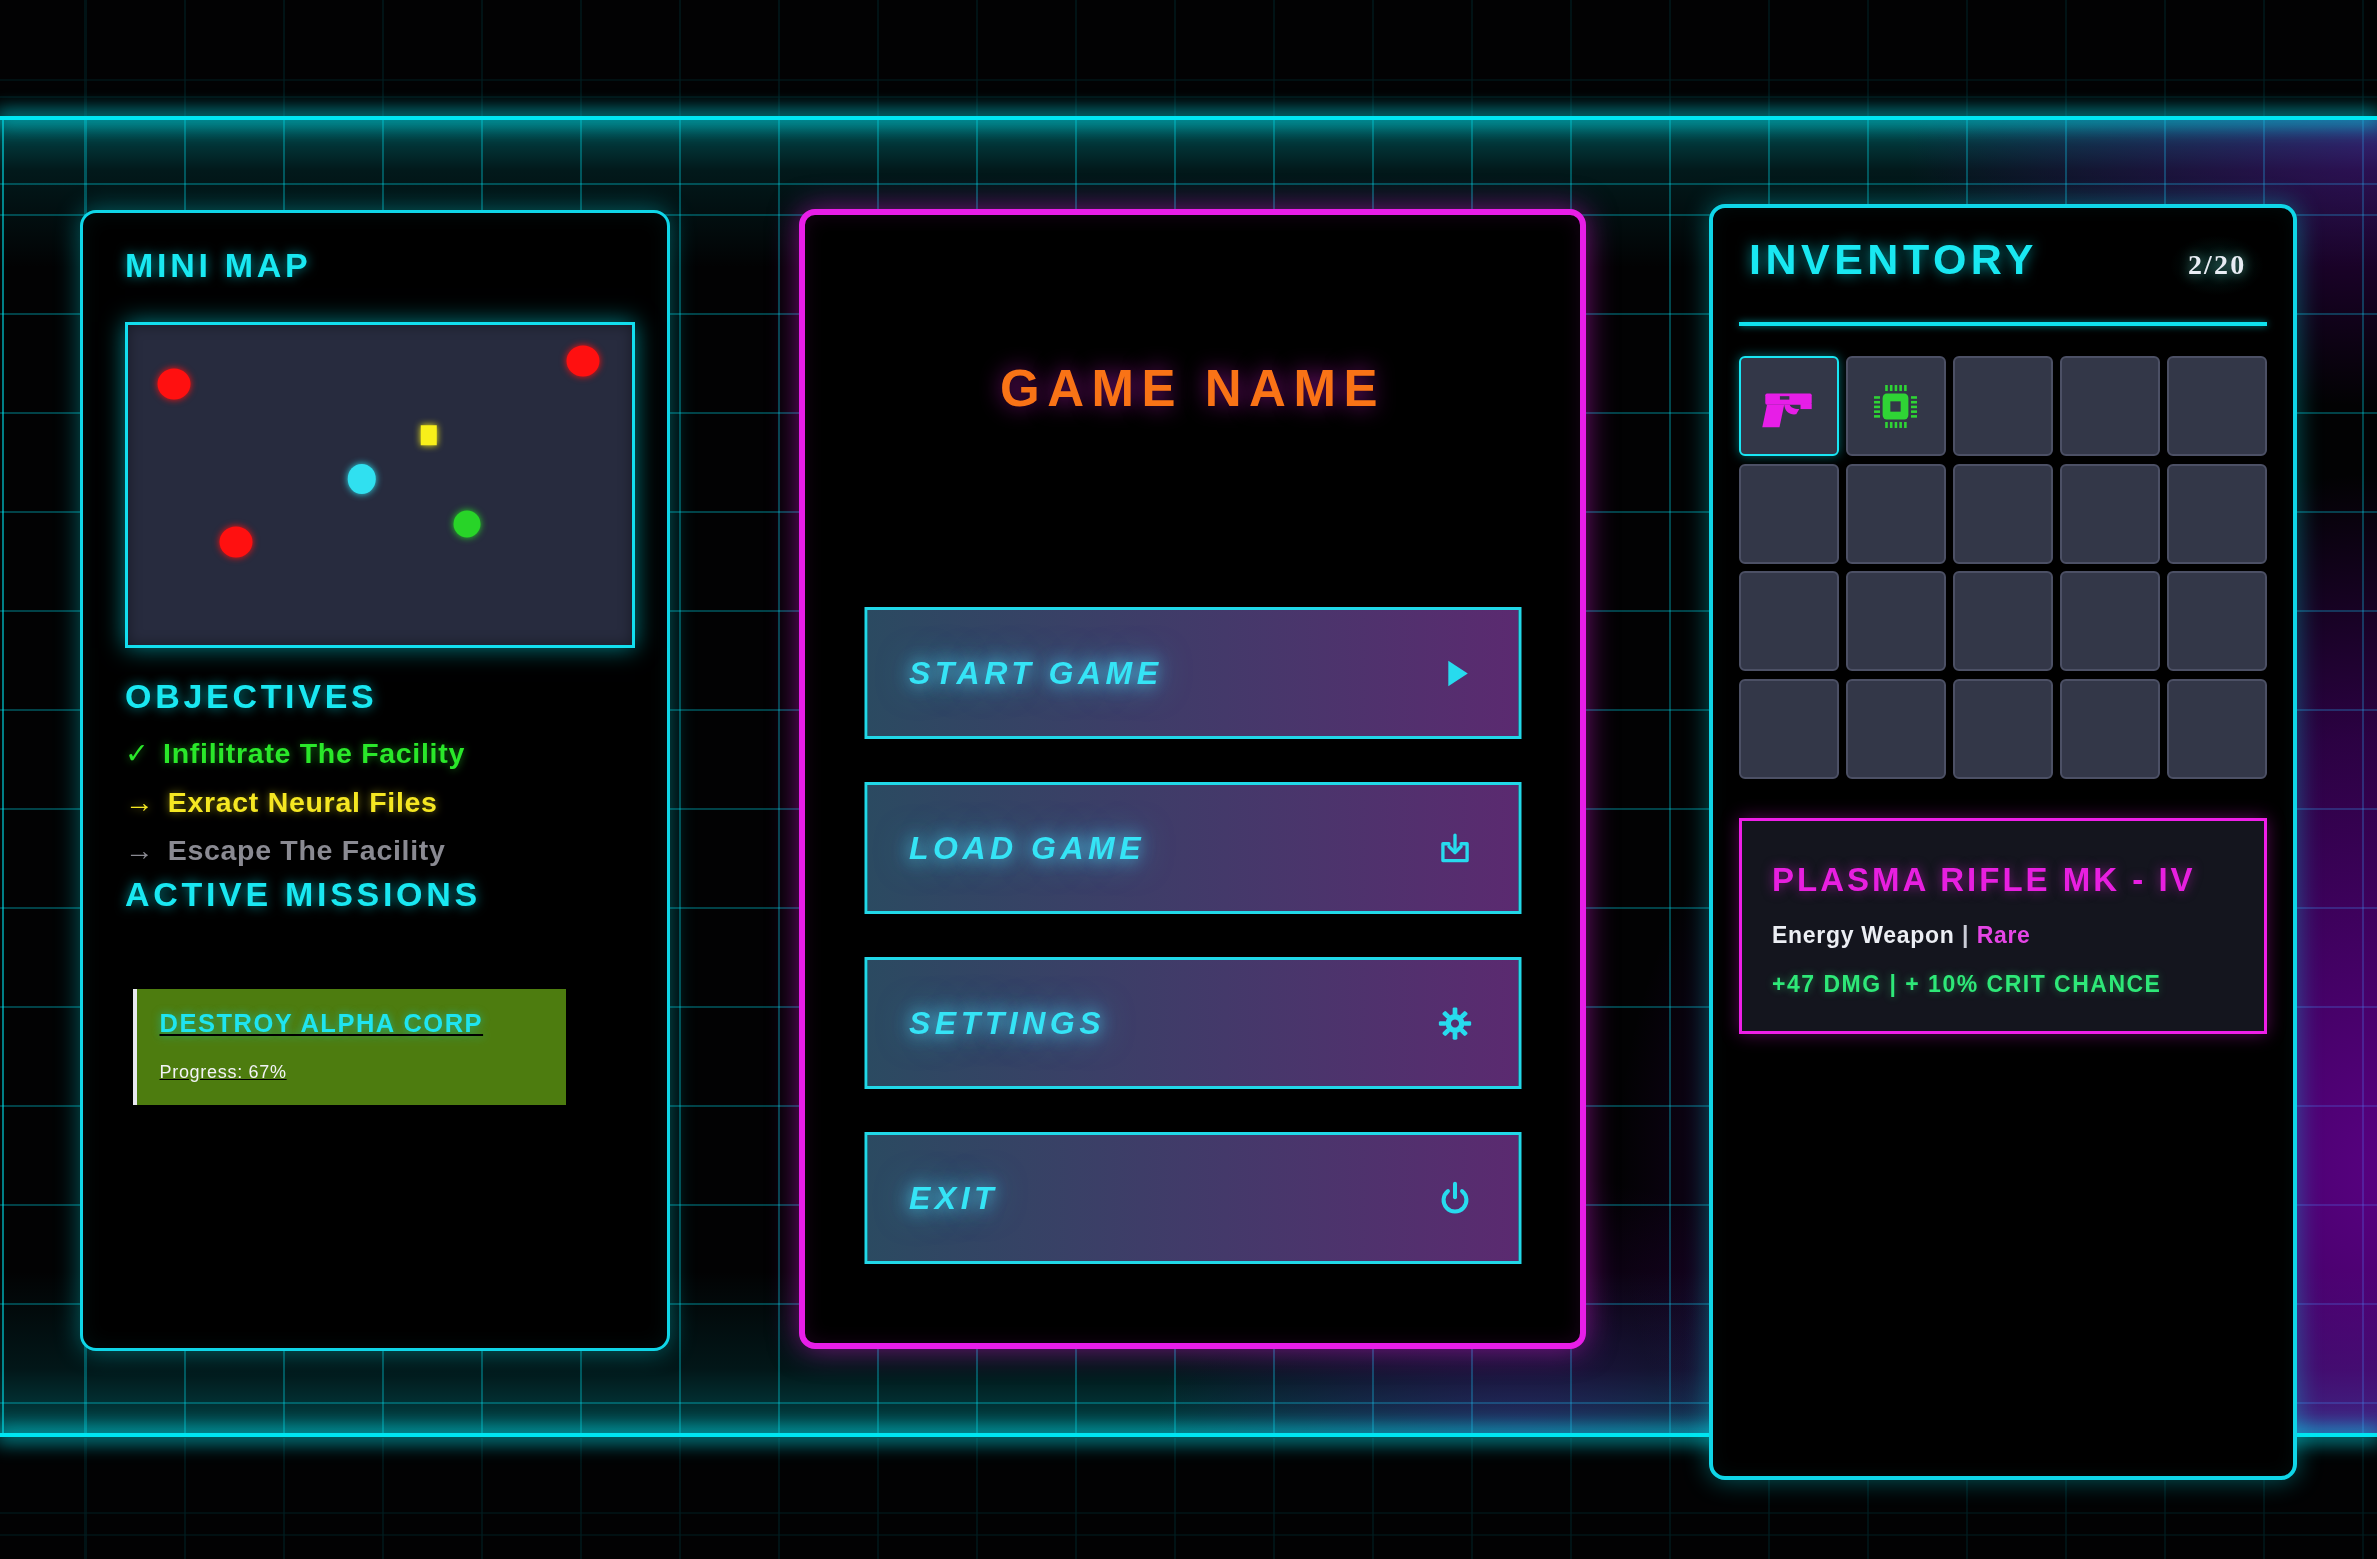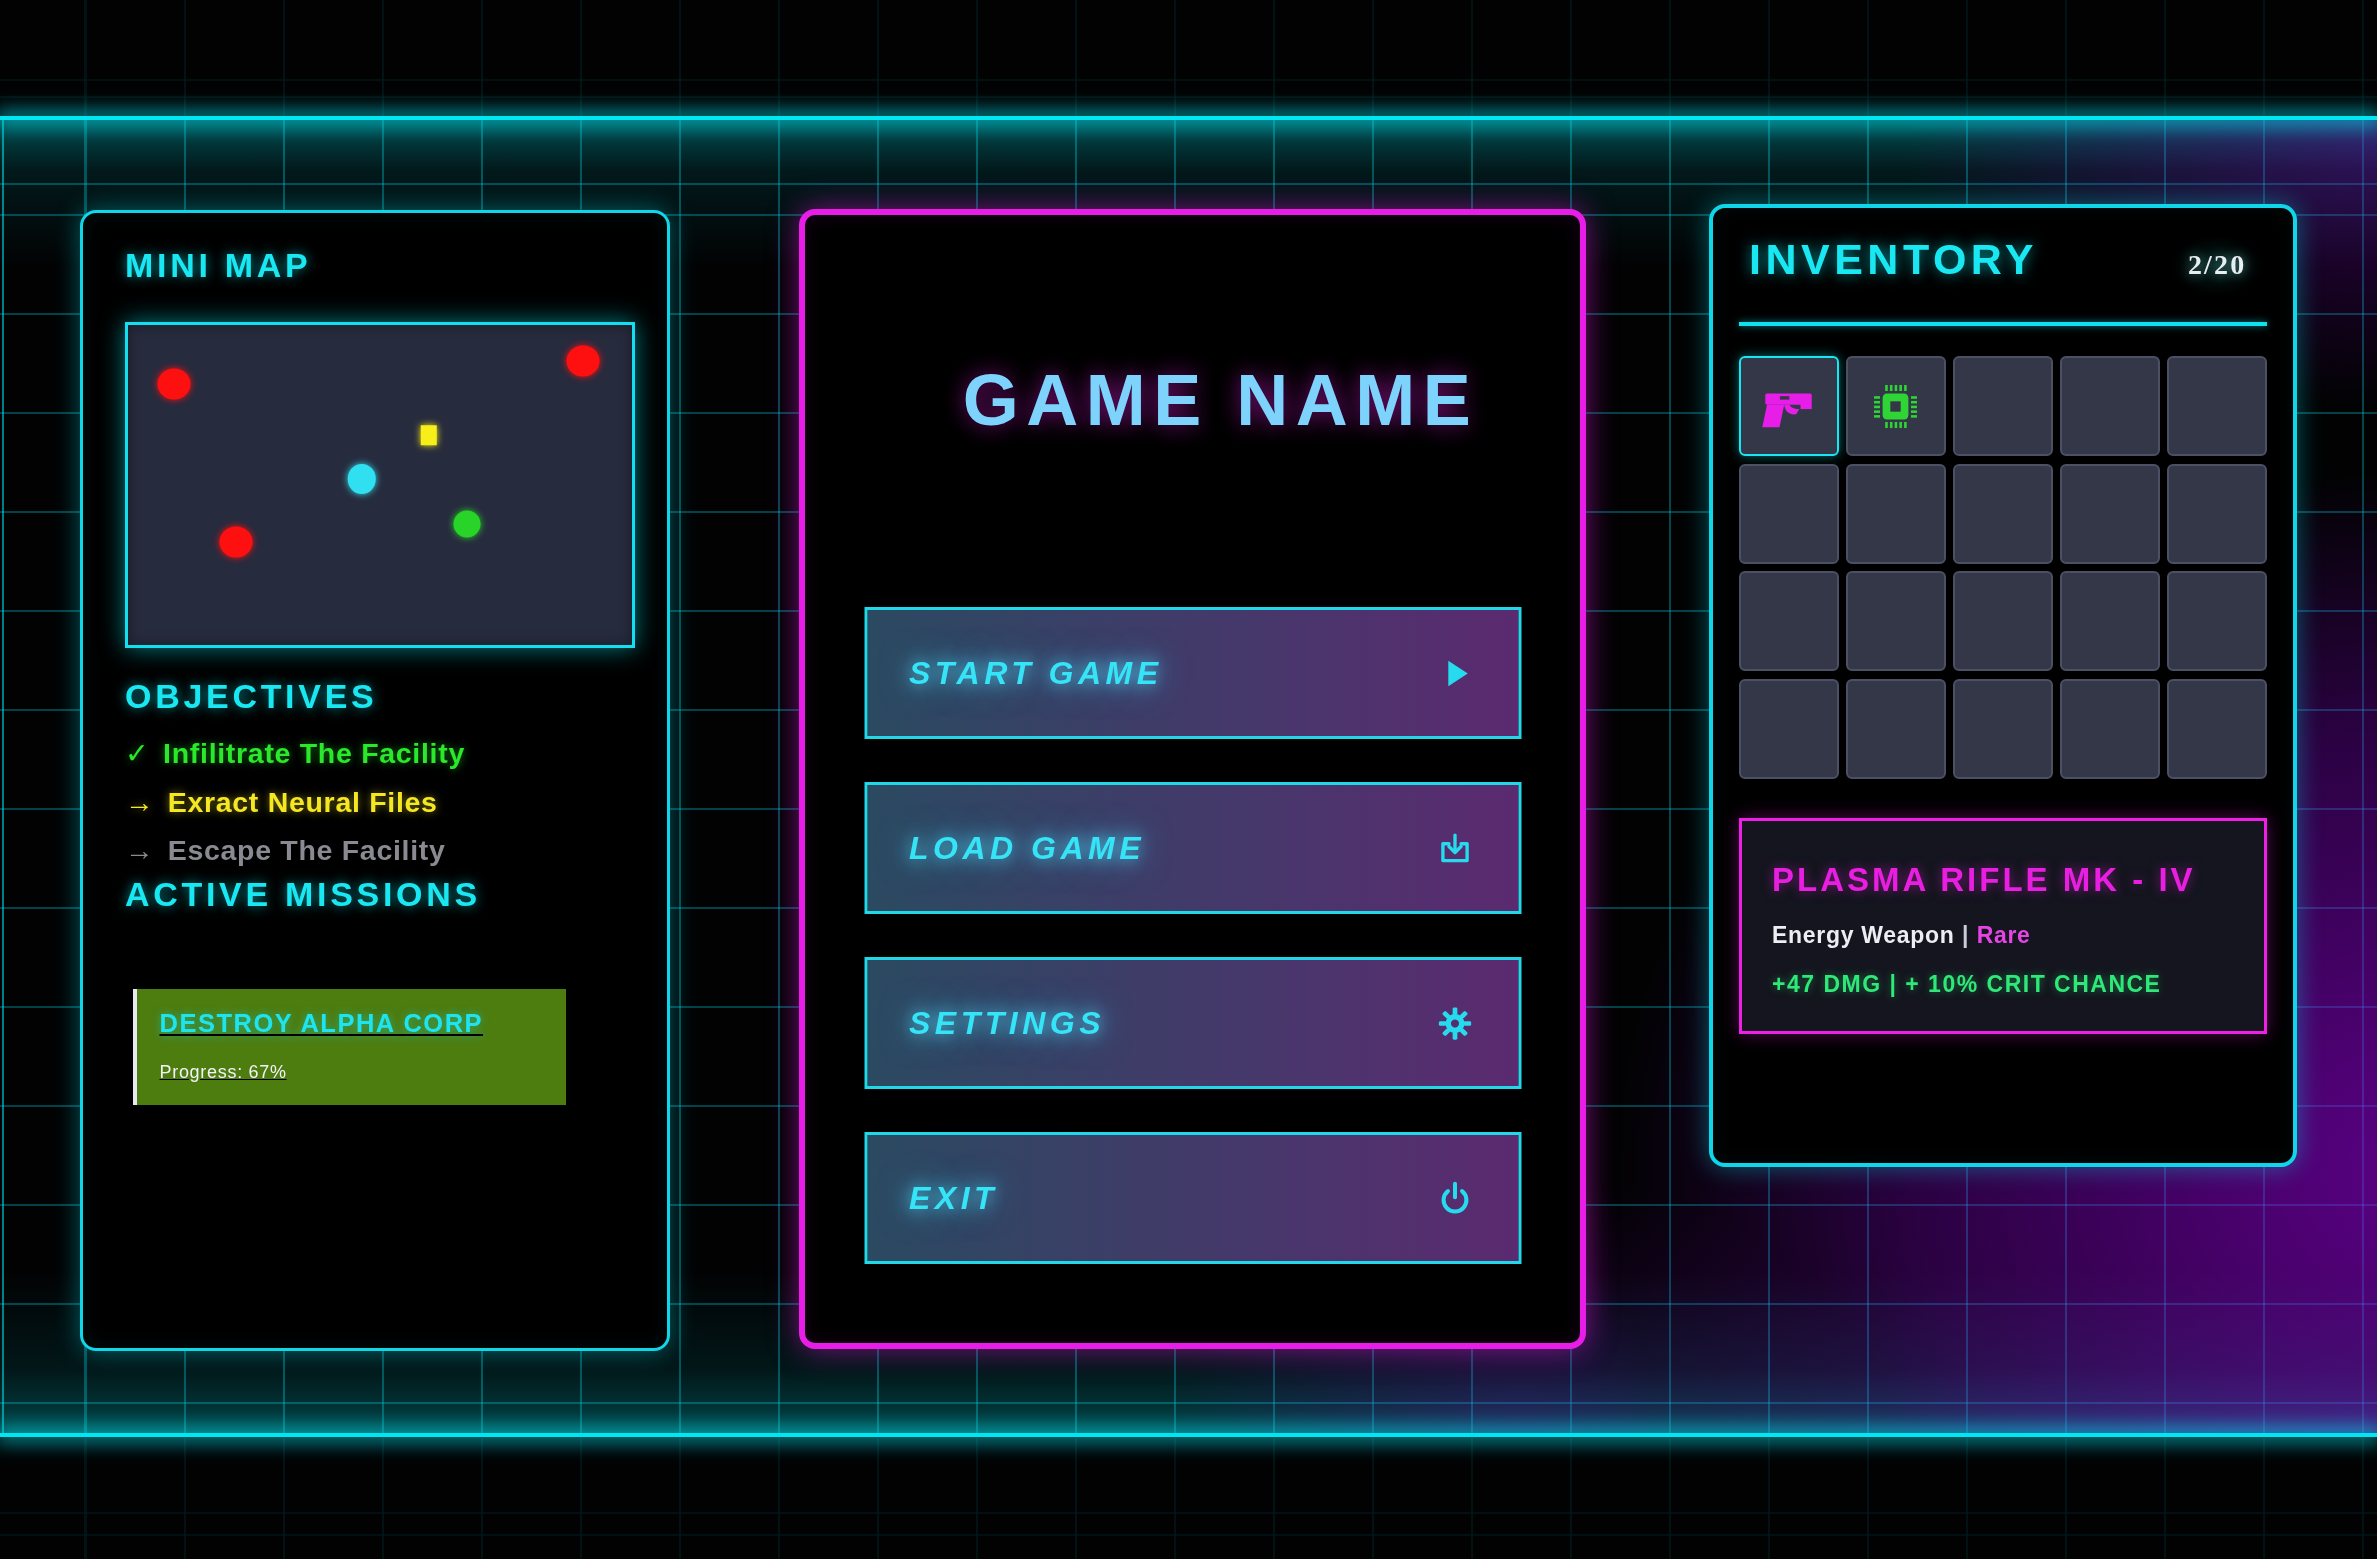--- a/index.html
+++ b/index.html
@@ -74,7 +74,7 @@
   .menu-btn .mi svg{width:100%;height:100%;}
 
   
-  .panel-right{left:1709px;top:204px;width:588px;height:963px;border:4.5px solid #0fd6e8;
+  .panel-right{left:1709px;top:204px;width:588px;height:1276px;border:4.5px solid #0fd6e8;
     box-shadow:0 0 25.5px rgba(0,230,240,0.40), inset 0 0 19.5px rgba(0,230,240,0.05);}
   .inv-header{position:absolute;left:36px;right:30px;top:27px;display:flex;
     justify-content:space-between;align-items:baseline;}

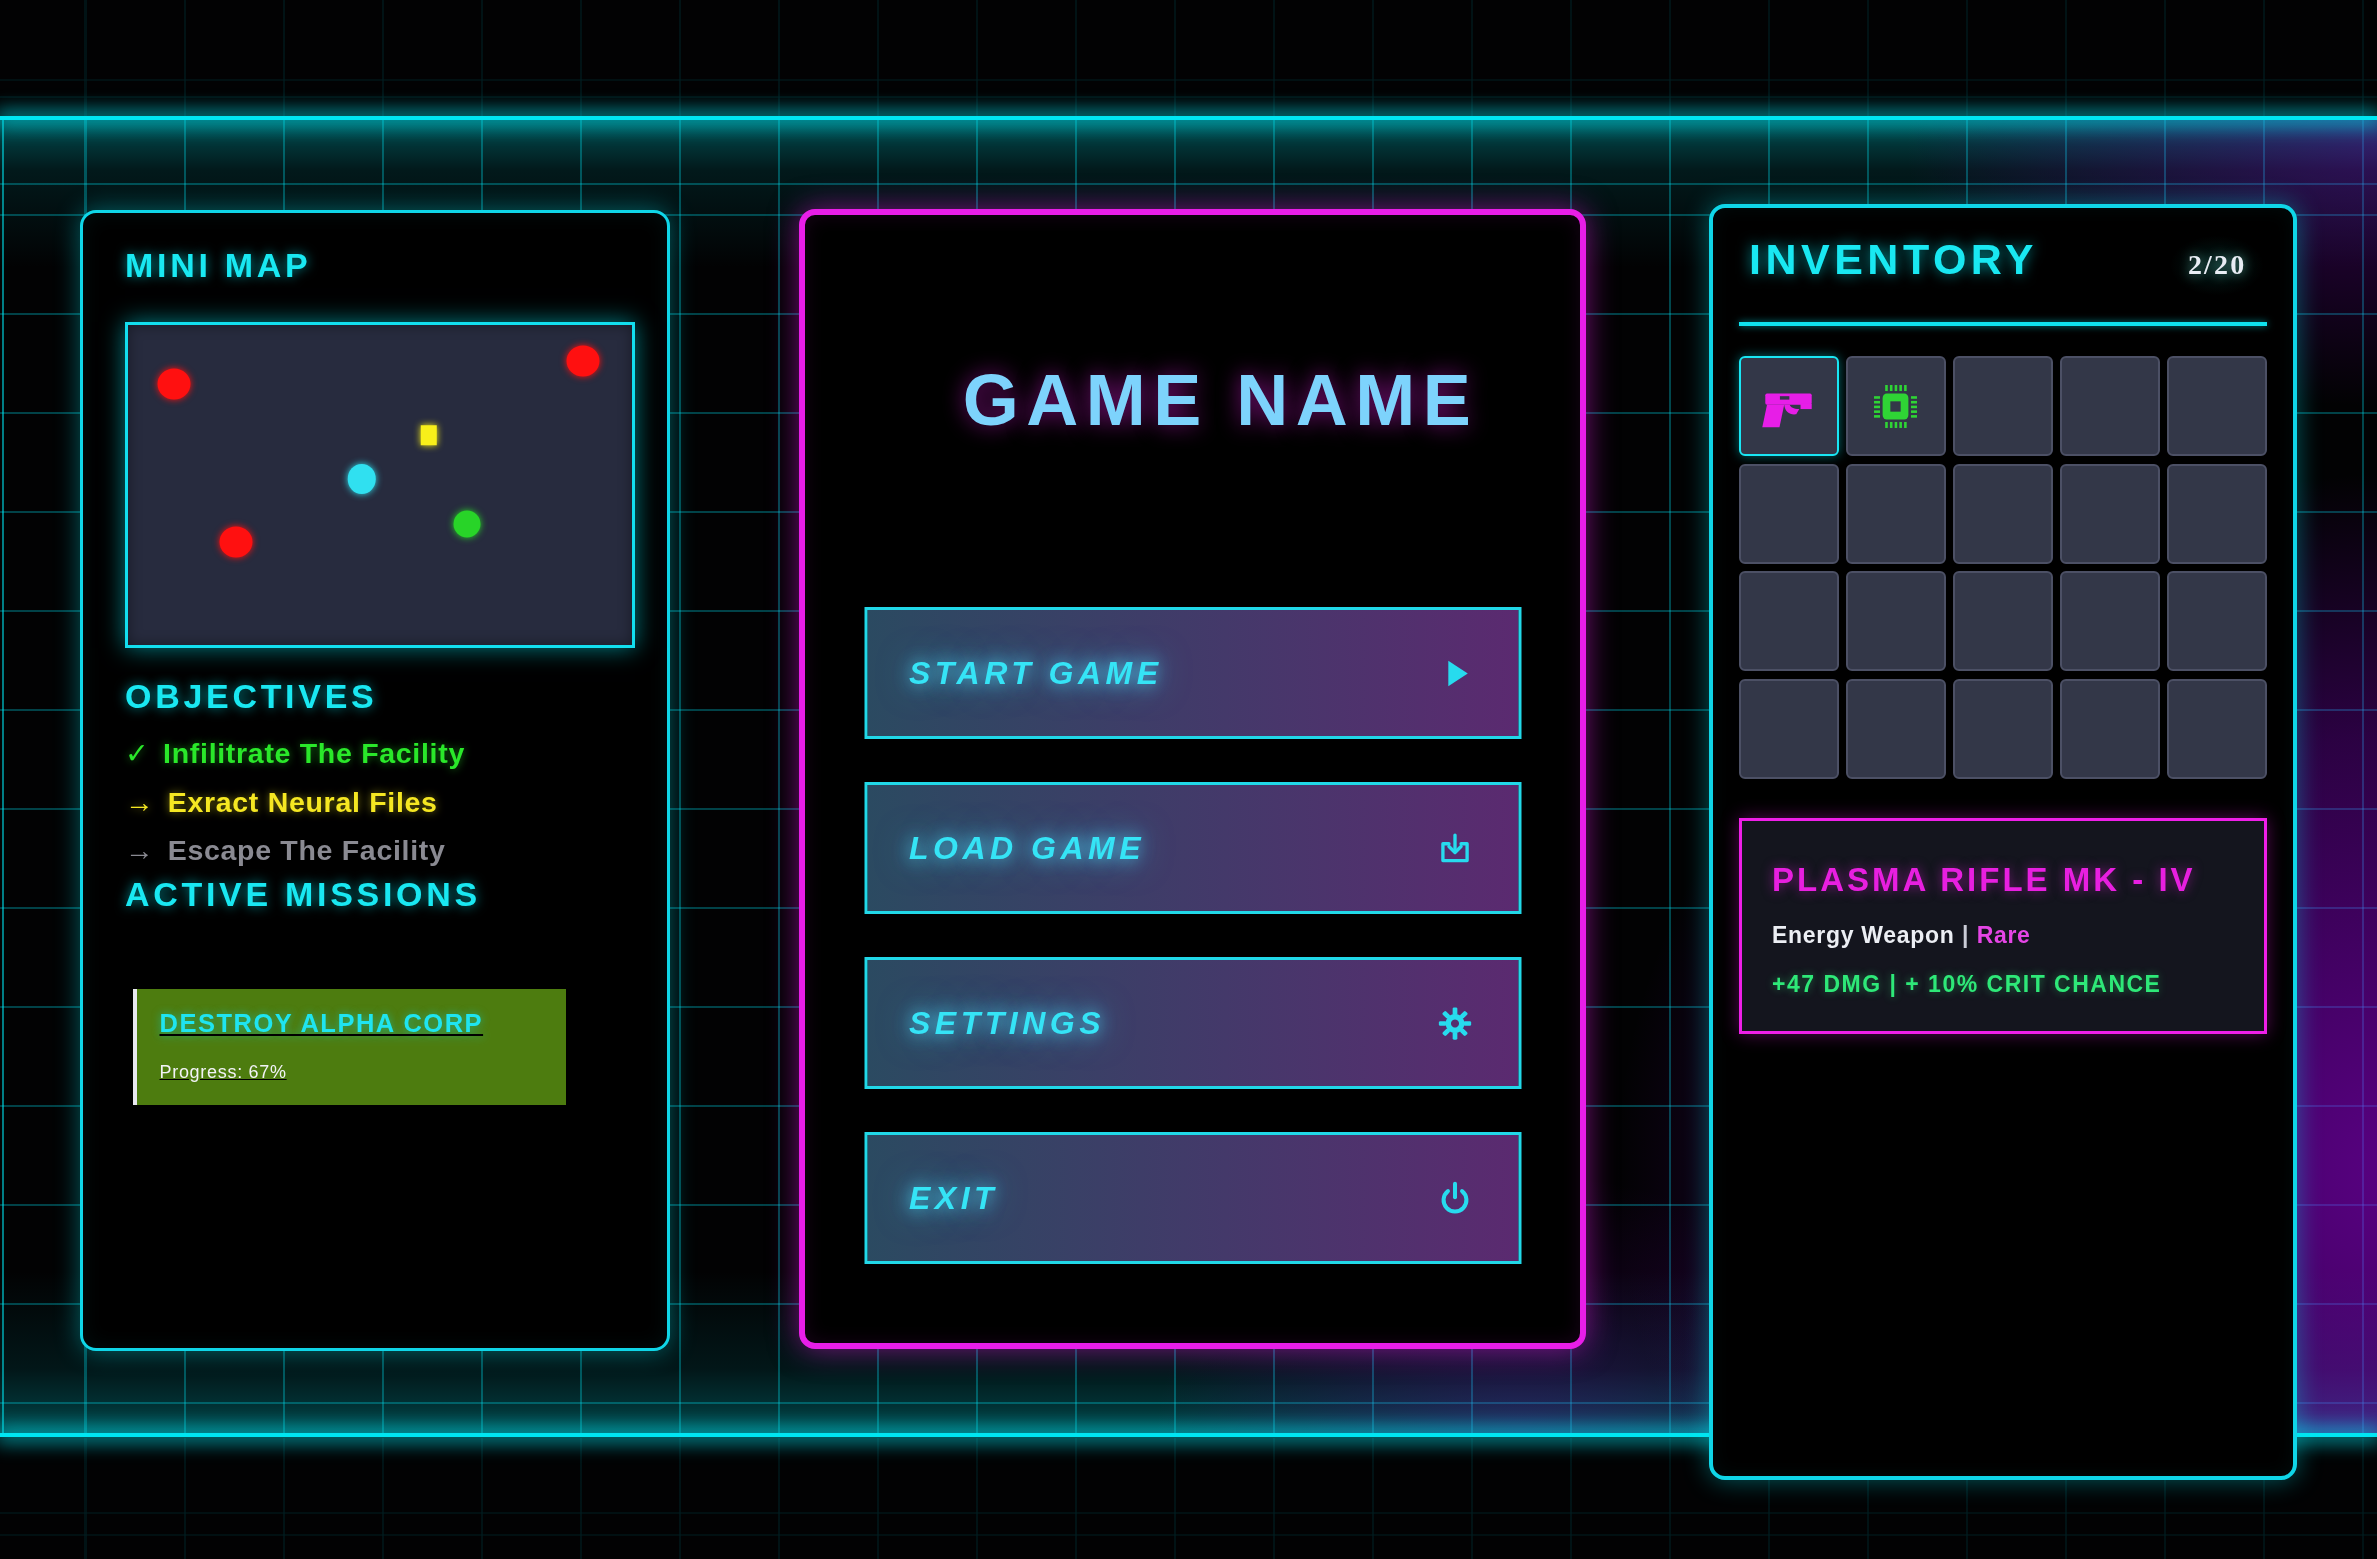--- a/index.html
+++ b/index.html
@@ -60,9 +60,9 @@
   
   .panel-center{left:799px;top:209px;width:787px;height:1140px;border:6px solid #e81ee8;
     box-shadow:0 0 30px rgba(238,30,238,0.50), inset 0 0 19.5px rgba(238,30,238,0.10);}
-  .game-title{position:absolute;left:0;width:100%;top:144px;text-align:center;color:#7dd3fc;
-    font-size:72px;font-weight:bold;letter-spacing:7.5px;white-space:nowrap;
-    text-shadow:0 0 22.5px rgba(230,30,230,0.55);margin-left:28px;}
+  .game-title{position:absolute;left:0;width:100%;top:144px;text-align:center;color:#f97316;
+    font-size:51px;font-weight:bold;letter-spacing:7.5px;white-space:nowrap;
+    text-shadow:0 0 22.5px rgba(230,30,230,0.55);}
   .menu{position:absolute;left:50%;transform:translateX(-50%);top:392px;width:657px;}
   .menu-btn{box-sizing:border-box;width:100%;height:132px;margin-bottom:43px;
     border:3.7px solid #21d8e8;display:flex;align-items:center;justify-content:space-between;

